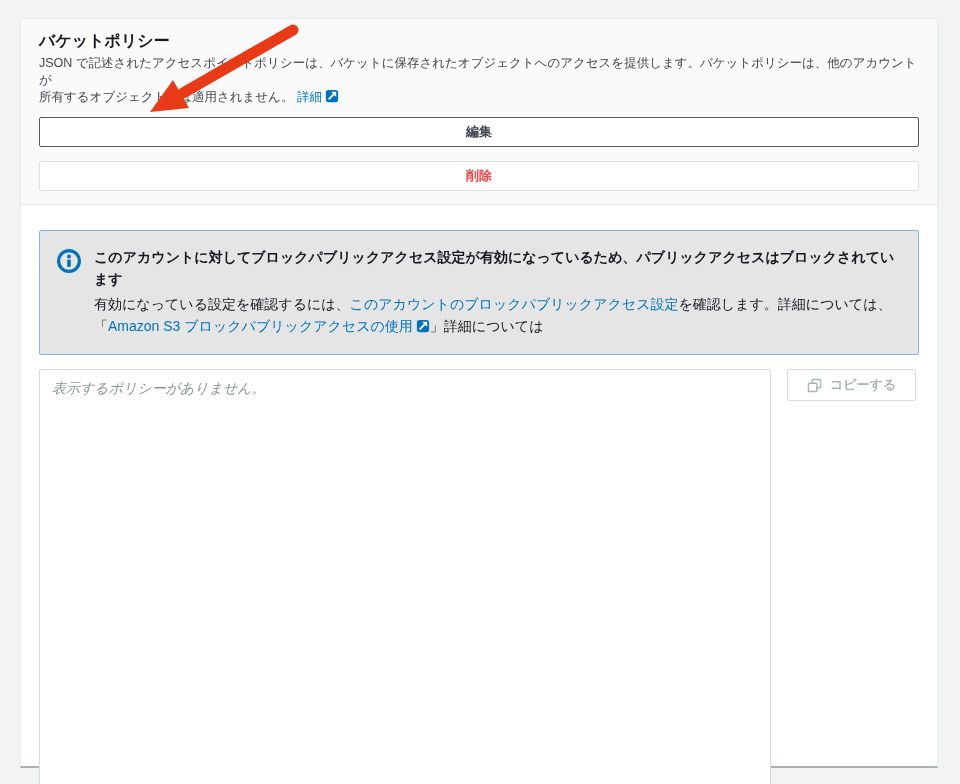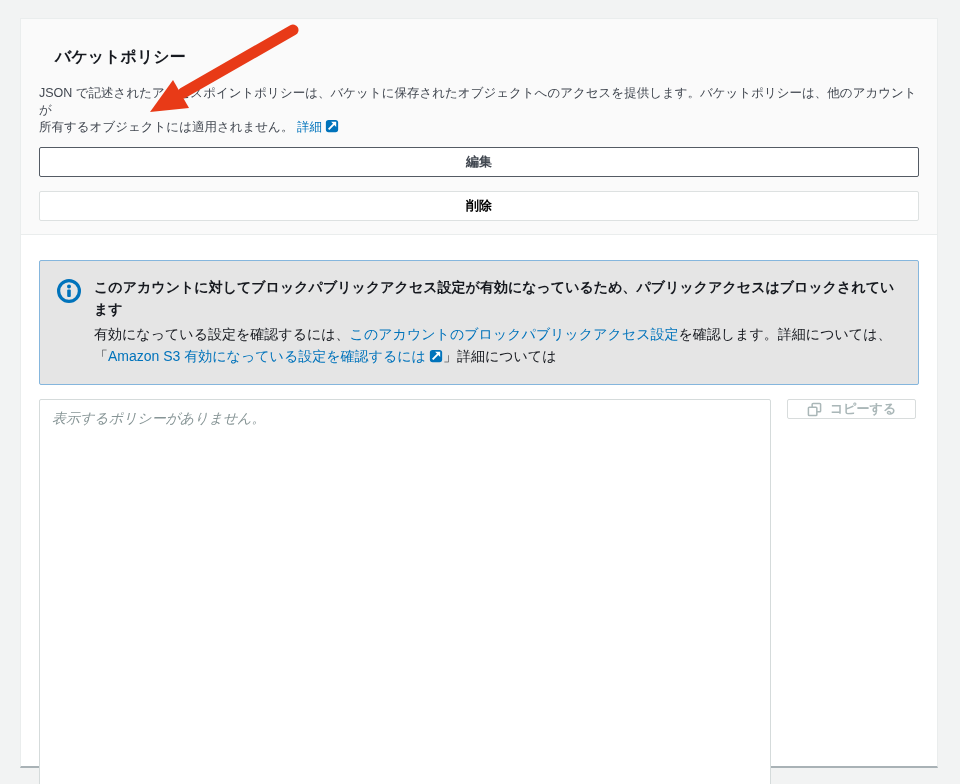--- a/index.html
+++ b/index.html
@@ -26,7 +26,7 @@
     padding: 10px 18px 13px 18px;
   }
   .card-title {
-    margin: 16px;
+    margin: 0;
     font-size: 16px;
     line-height: 24px;
     font-weight: 700;

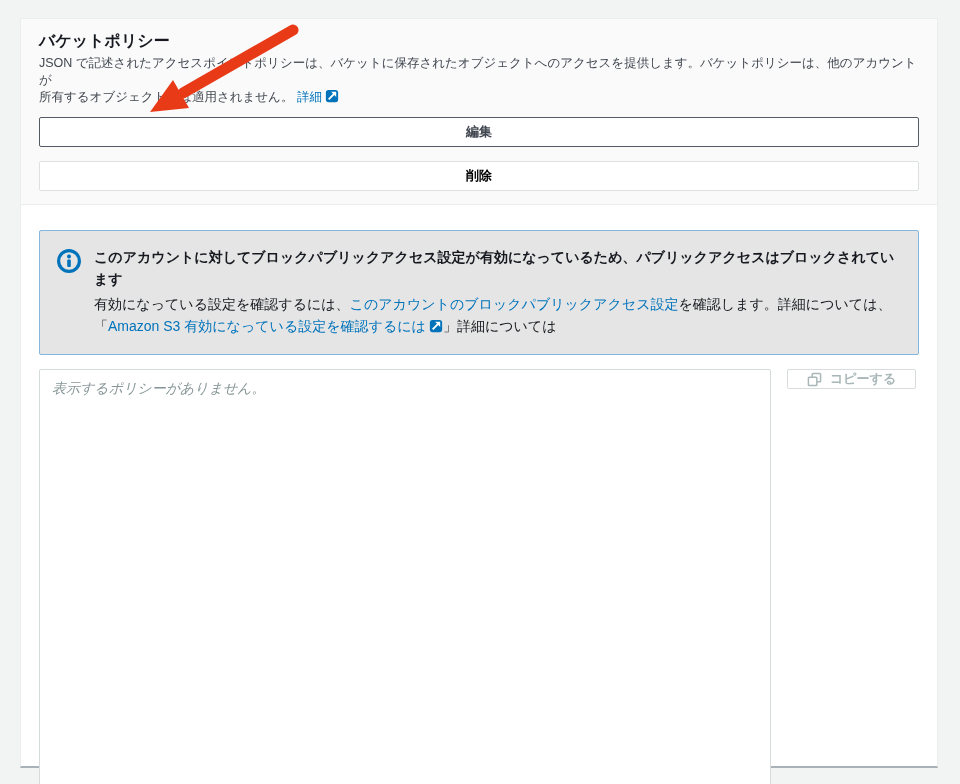--- a/index.html
+++ b/index.html
@@ -65,7 +65,7 @@
   }
   .btn-disabled {
     border: 1px solid #dde1e1;
-    color: #000000;
+    color: #ef4444;
     cursor: default;
   }
   

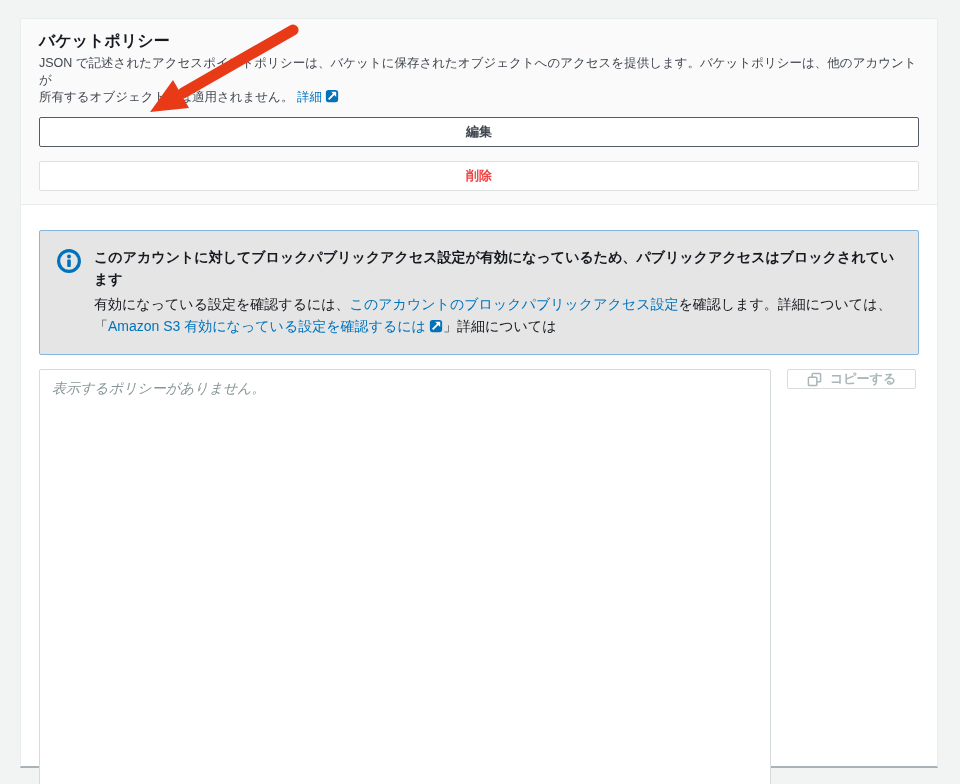--- a/index.html
+++ b/index.html
@@ -166,7 +166,7 @@
       </span>
       <div class="alert-content">
         <div class="alert-title">このアカウントに対してブロックパブリックアクセス設定が有効になっているため、パブリックアクセスはブロックされています</div>
-        <div class="alert-body"><span>有効になっている設定を確認するには、</span><a class="link">このアカウントのブロックパブリックアクセス設定</a><span>を確認します。詳細については、「</span><a class="link">Amazon S3 有効になっている設定を確認するには</a><span class="ext-icon"><svg width="14" height="14" viewBox="0 0 16 16">
+        <div class="alert-body"><span>有効になっている設定を確認するには、</span><a class="link">このアカウントのブロックパブリックアクセス設定</a><span>を確認します。詳細については、「</span><a class="link">Amazon S3 ブロックパブリックアクセスの使用</a><span class="ext-icon"><svg width="14" height="14" viewBox="0 0 16 16">
                 <rect x="1" y="1" width="14" height="14" rx="3" fill="#0073bb"></rect>
                 <polygon points="7,3.2 12.8,3.2 12.8,9" fill="#ffffff"></polygon>
                 <line x1="4.2" y1="11.8" x2="11" y2="5" stroke="#ffffff" stroke-width="2.2"></line>

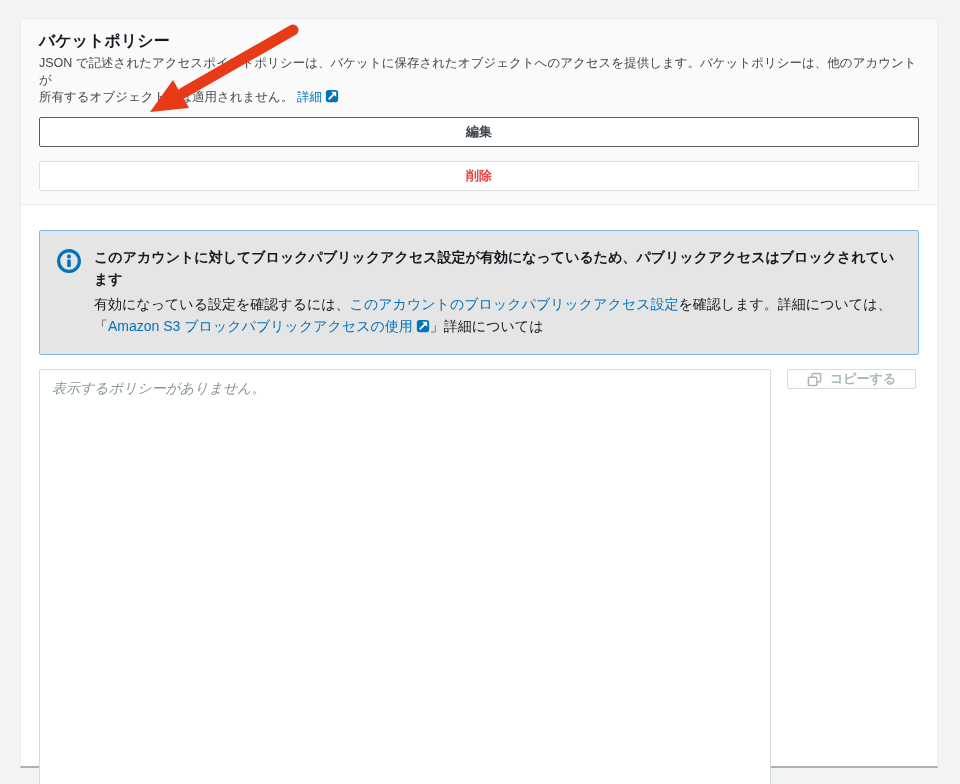--- a/index.html
+++ b/index.html
@@ -114,7 +114,7 @@
     display: flex;
     align-items: center;
     gap: 8px;
-    height: 20px;
+    height: 32px;
     padding: 0 19px;
     box-sizing: border-box;
     background: #ffffff;

